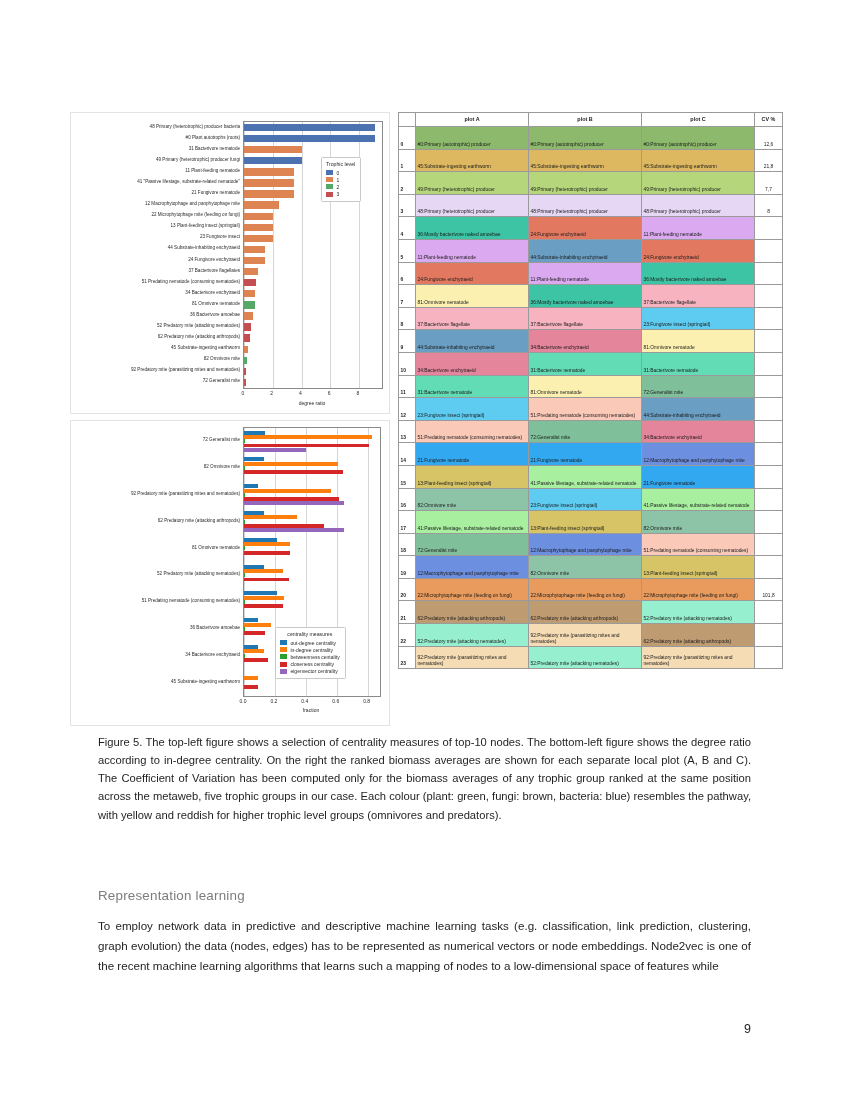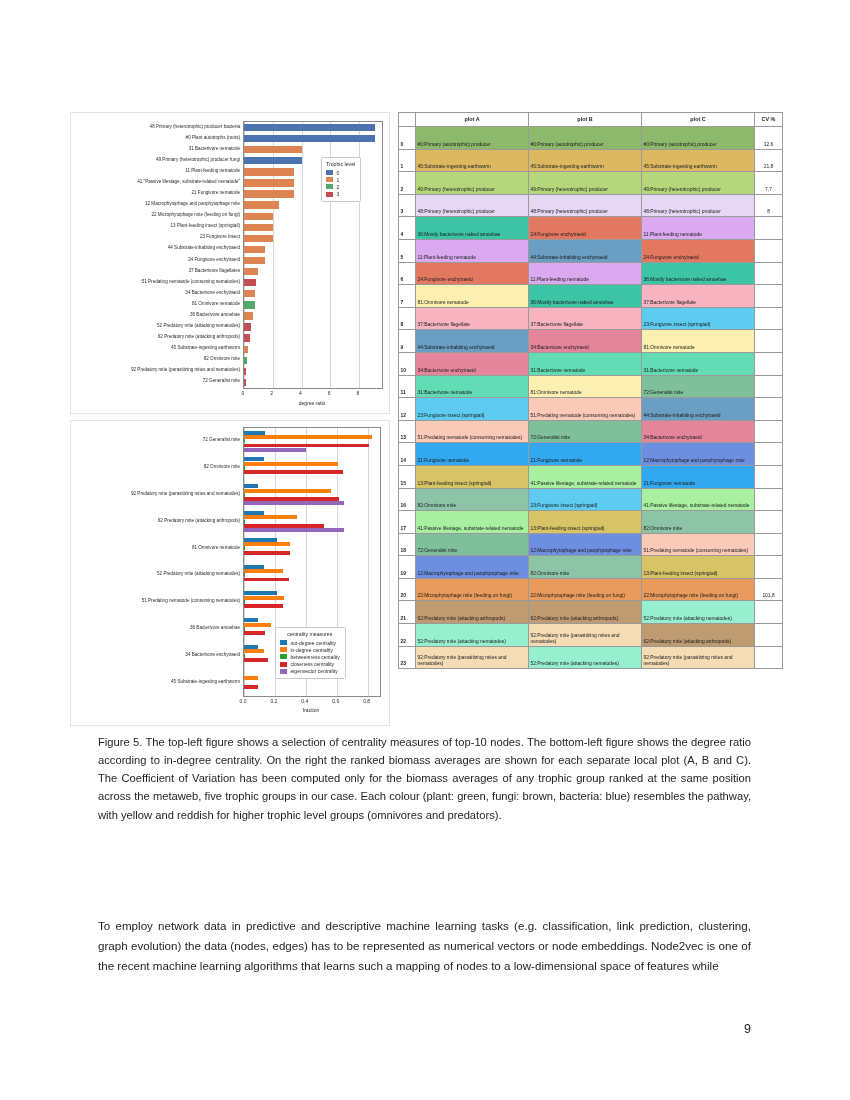--- a/index.html
+++ b/index.html
@@ -472,6 +472,7 @@
   </div>
 
   <div class="caption">Figure 5. The top-left figure shows a selection of centrality measures of top-10 nodes. The bottom-left figure shows the degree ratio according to in-degree centrality. On the right the ranked biomass averages are shown for each separate local plot (A, B and C). The Coefficient of Variation has been computed only for the biomass averages of any trophic group ranked at the same position across the metaweb, five trophic groups in our case. Each colour (plant: green, fungi: brown, bacteria: blue) resembles the pathway, with yellow and reddish for higher trophic level groups (omnivores and predators).</div>
+  <div class="section-head">Representation learning</div>
   <div class="body-par">To employ network data in predictive and descriptive machine learning tasks (e.g. classification, link prediction, clustering, graph evolution) the data (nodes, edges) has to be represented as numerical vectors or node embeddings. Node2vec is one of the recent machine learning algorithms that learns such a mapping of nodes to a low-dimensional space of features while</div>
   <div class="page-num">9</div>
 

